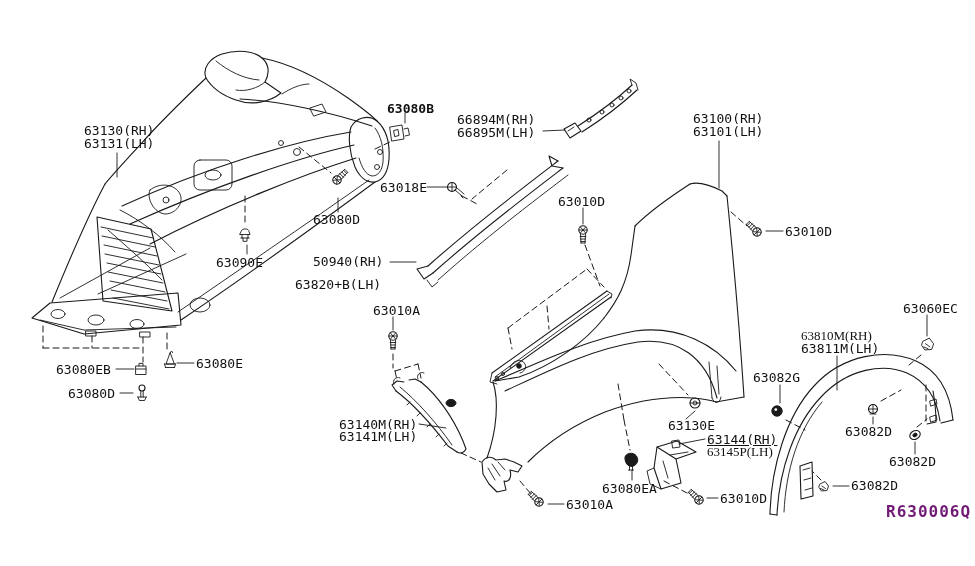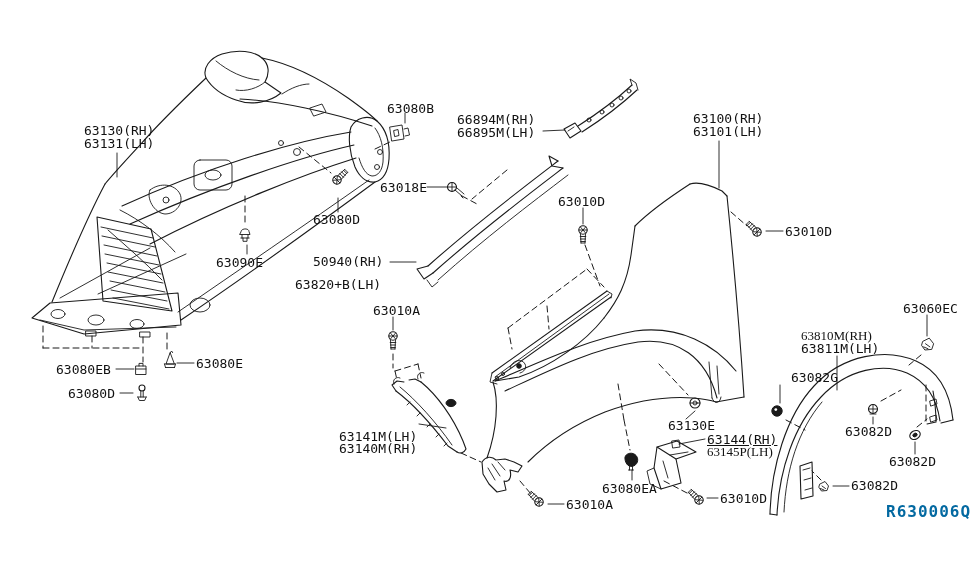--- a/index.html
+++ b/index.html
@@ -280,7 +280,7 @@
   <div id="labels">
       <div class="plabel" style="left: 84px; top: 124px;">63130(RH)</div>
       <div class="plabel" style="left: 84px; top: 137px;">63131(LH)</div>
-      <div class="plabel" style="left: 387px; top: 102px;">63080B</div>
+      <div class="plabel" style="left: 387px; top: 102px; font-weight: bold;">63080B</div>
       <div class="plabel" style="left: 457px; top: 113px;">66894M(RH)</div>
       <div class="plabel" style="left: 457px; top: 126px;">66895M(LH)</div>
       <div class="plabel" style="left: 380px; top: 181px;">63018E</div>

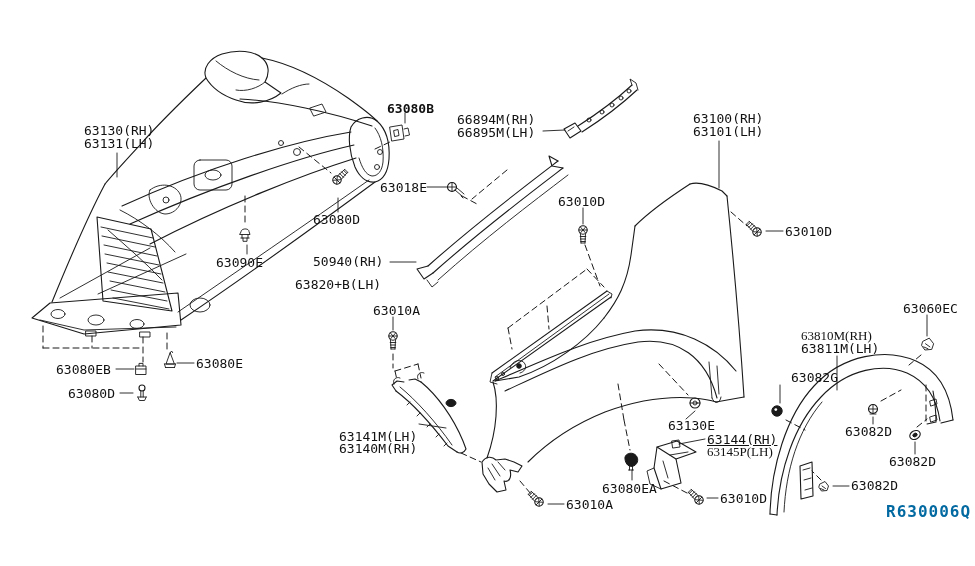--- a/index.html
+++ b/index.html
@@ -298,7 +298,7 @@
       <div class="plabel" style="left: 801px; top: 342px;">63811M(LH)</div>
       <div class="plabel" style="left: 196px; top: 357px;">63080E</div>
       <div class="plabel" style="left: 56px; top: 363px;">63080EB</div>
-      <div class="plabel" style="left: 753px; top: 371px; margin-left: 38px;">63082G</div>
+      <div class="plabel" style="left: 753px; top: 371px;">63082G</div>
       <div class="plabel" style="left: 68px; top: 387px;">63080D</div>
       <div class="plabel" style="left: 668px; top: 419px;">63130E</div>
       <div class="plabel" style="left: 339px; top: 442px;">63140M(RH)</div>

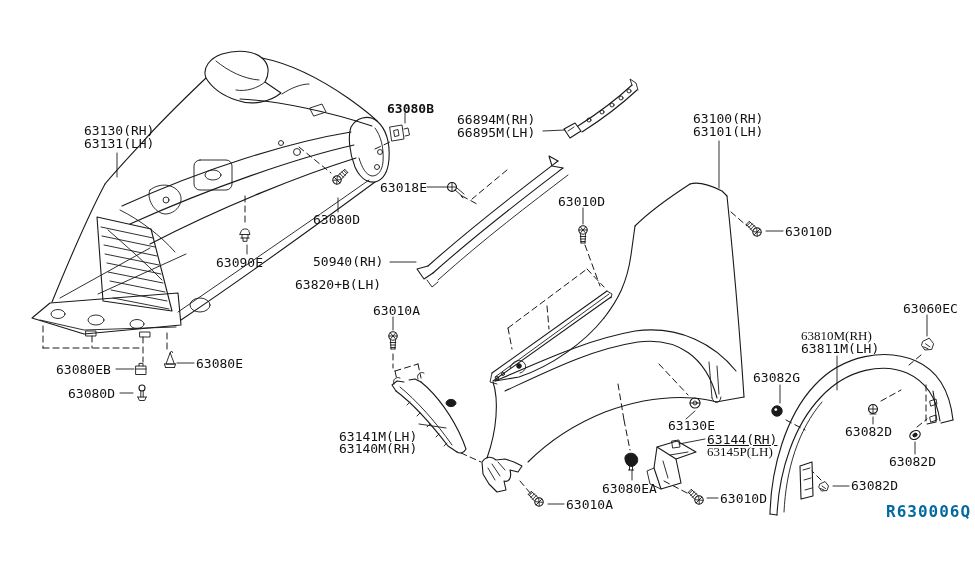--- a/index.html
+++ b/index.html
@@ -301,7 +301,7 @@
       <div class="plabel" style="left: 753px; top: 371px;">63082G</div>
       <div class="plabel" style="left: 68px; top: 387px;">63080D</div>
       <div class="plabel" style="left: 668px; top: 419px;">63130E</div>
-      <div class="plabel" style="left: 339px; top: 442px;">63140M(RH)</div>
+      <div class="plabel" style="left: 339px; top: 418px;">63140M(RH)</div>
       <div class="plabel" style="left: 339px; top: 430px;">63141M(LH)</div>
       <div class="plabel" style="left: 845px; top: 425px;">63082D</div>
       <div class="plabel" style="left: 707px; top: 433px; text-decoration: underline;">63144(RH)</div>

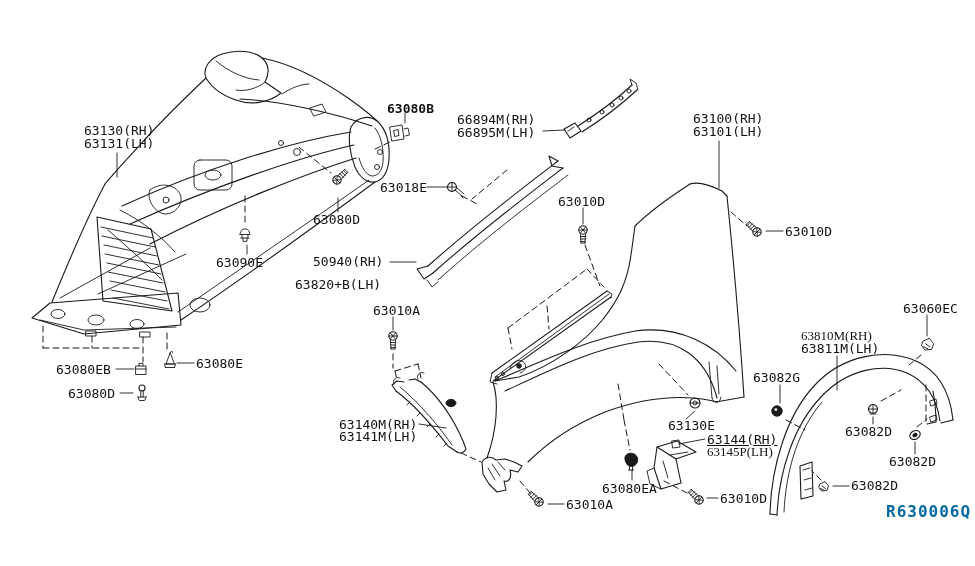--- a/index.html
+++ b/index.html
@@ -13,7 +13,7 @@
     white-space:pre;letter-spacing:0px;
   }
   #refcode{
-    position:absolute;font-size:16px;line-height:16px;color:#0369a1;font-weight:600;
+    position:absolute;font-size:16px;line-height:16px;color:#701a75;font-weight:600;
     letter-spacing:1px;
   }
   svg *{vector-effect:non-scaling-stroke;}

